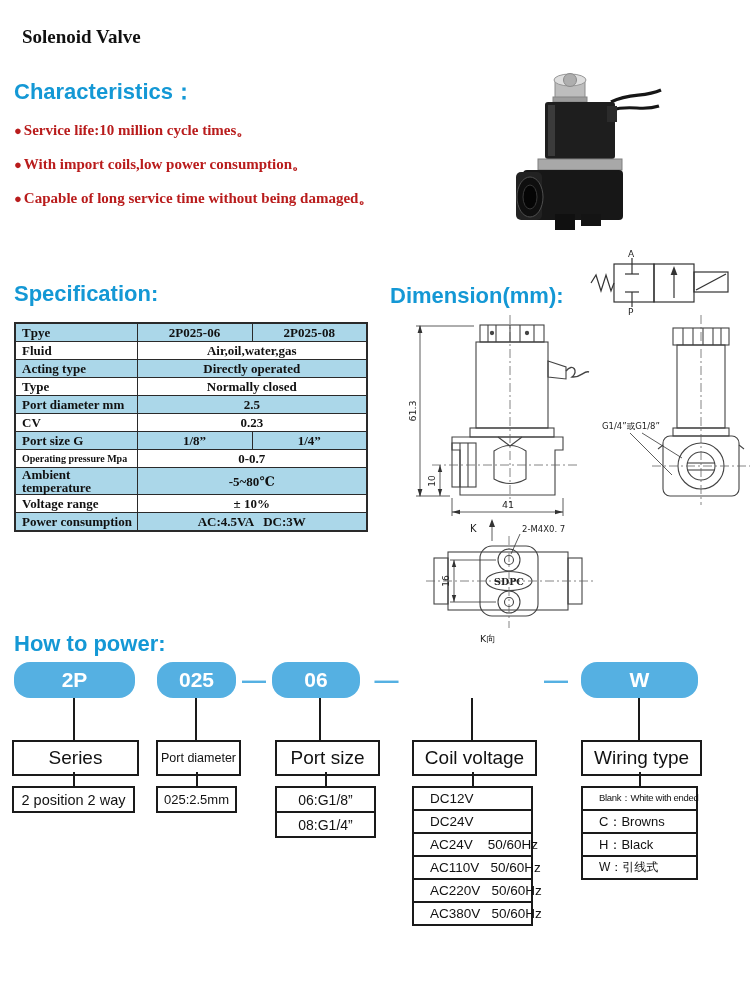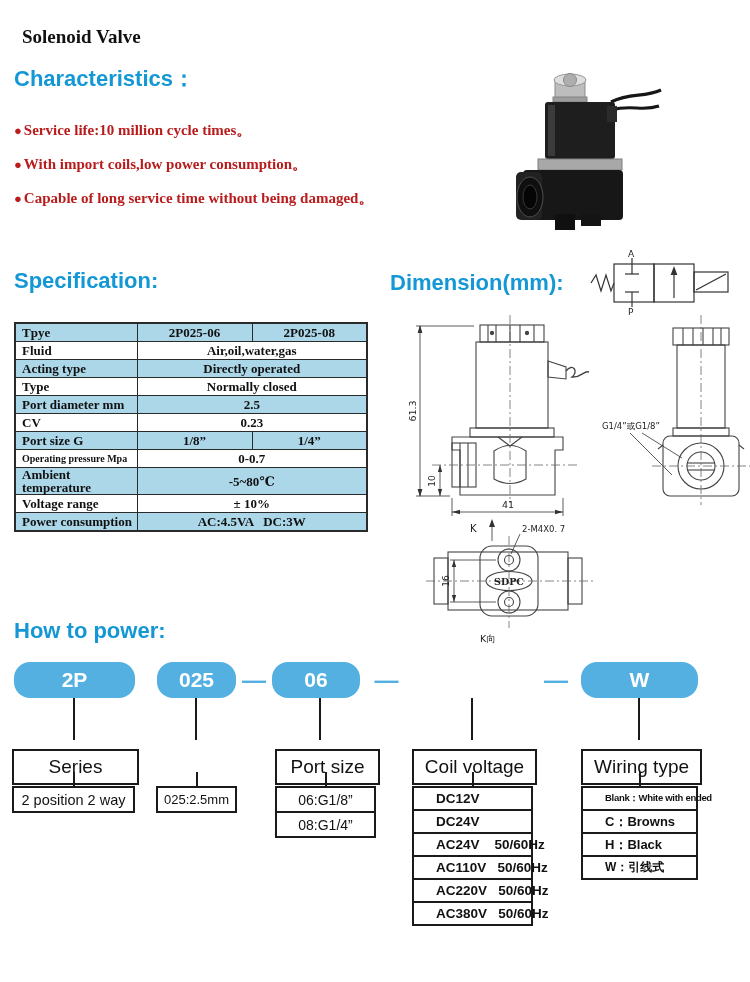--- a/index.html
+++ b/index.html
@@ -7,7 +7,7 @@
         font-family:"Liberation Sans","DejaVu Sans",sans-serif;color:#111;}
   .abs{position:absolute;}
   .page-title{font-family:"Liberation Serif","DejaVu Serif",serif;font-weight:bold;font-size:19px;color:#111;margin-left:8px;}
-  .sec-heading{color:var(--heading-blue,#1498d5);font-weight:bold;font-size:22px;letter-spacing:0px;}
+  .sec-heading{color:var(--heading-blue,#1498d5);font-weight:bold;font-size:22px;letter-spacing:0px;margin-top:13px;}
   .bullet-line{font-family:"Liberation Serif","DejaVu Serif",serif;font-weight:bold;font-size:15px;color:#b91c1c;white-space:nowrap;}
   .bullet-line .dot{font-size:13px;margin-right:2px;}
 

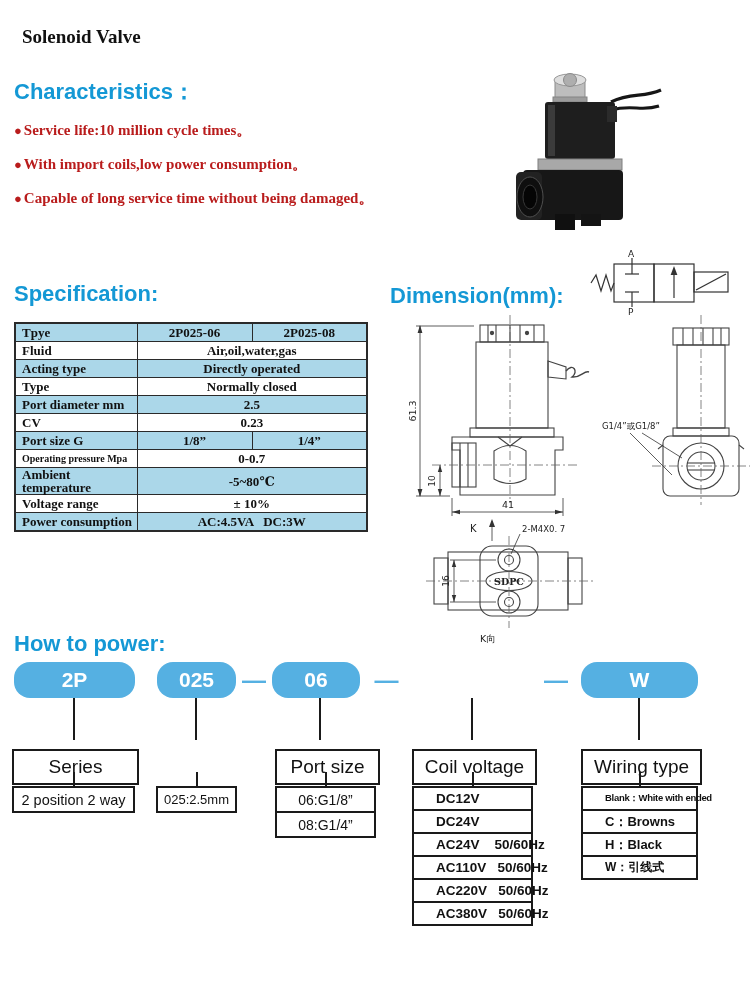--- a/index.html
+++ b/index.html
@@ -25,7 +25,7 @@
         color:#fff;font-weight:bold;font-size:21px;display:flex;align-items:center;justify-content:center;}
   .dash-sep{position:absolute;color:var(--pill-blue,#55b0e2);font-weight:bold;font-size:24px;text-align:center;line-height:20px;}
   .vline{position:absolute;width:2px;background:#1a1a1a;}
-  .obox{position:absolute;border:2px solid #1a1a1a;background:#fff;display:flex;align-items:center;justify-content:center;text-align:center;margin-top:9px;}
+  .obox{position:absolute;border:2px solid #1a1a1a;background:#fff;display:flex;align-items:center;justify-content:center;text-align:center;}
   .opt-col{position:absolute;}
   .opt-row{border:2px solid #1a1a1a;background:#fff;display:flex;align-items:center;justify-content:center;box-sizing:border-box;}
   .opt-row + .opt-row{margin-top:-2px;}

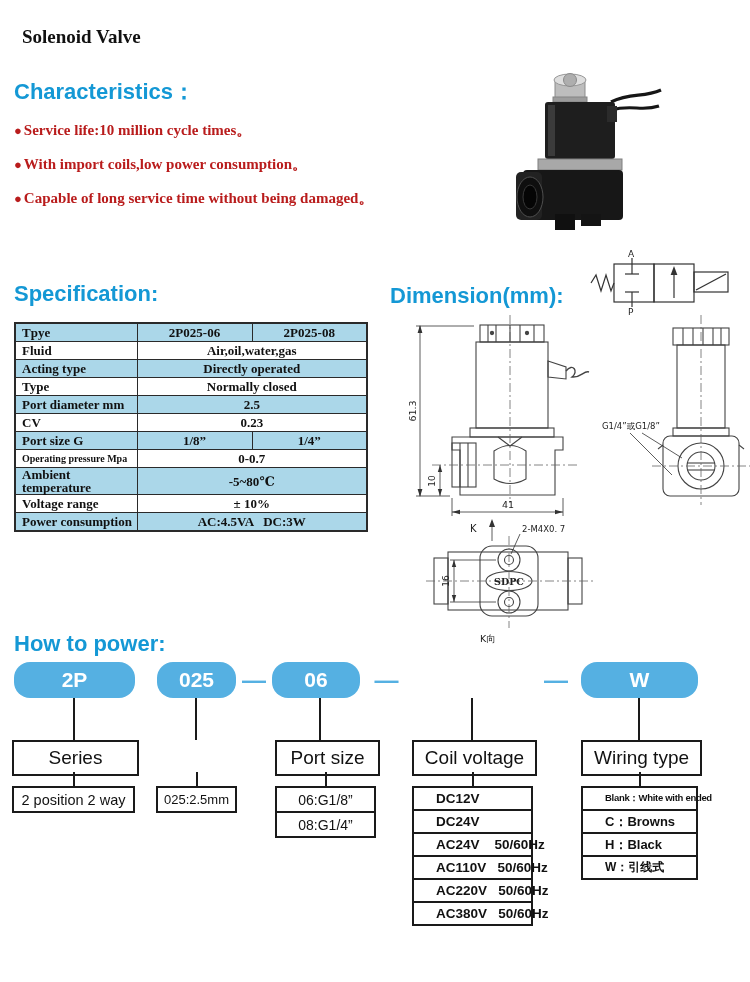--- a/index.html
+++ b/index.html
@@ -281,6 +281,7 @@
   <div class="vline" style="left:638px;top:698px;height:42px"></div>
 
   <div class="obox" style="left:12px;top:740px;width:123px;height:32px;font-size:19px">Series</div>
+  <div class="obox" style="left:156px;top:740px;width:81px;height:32px;font-size:12.5px">Port diameter</div>
   <div class="obox" style="left:275px;top:740px;width:101px;height:32px;font-size:19px">Port size</div>
   <div class="obox" style="left:412px;top:740px;width:121px;height:32px;font-size:19px">Coil voltage</div>
   <div class="obox" style="left:581px;top:740px;width:117px;height:32px;font-size:19px">Wiring type</div>

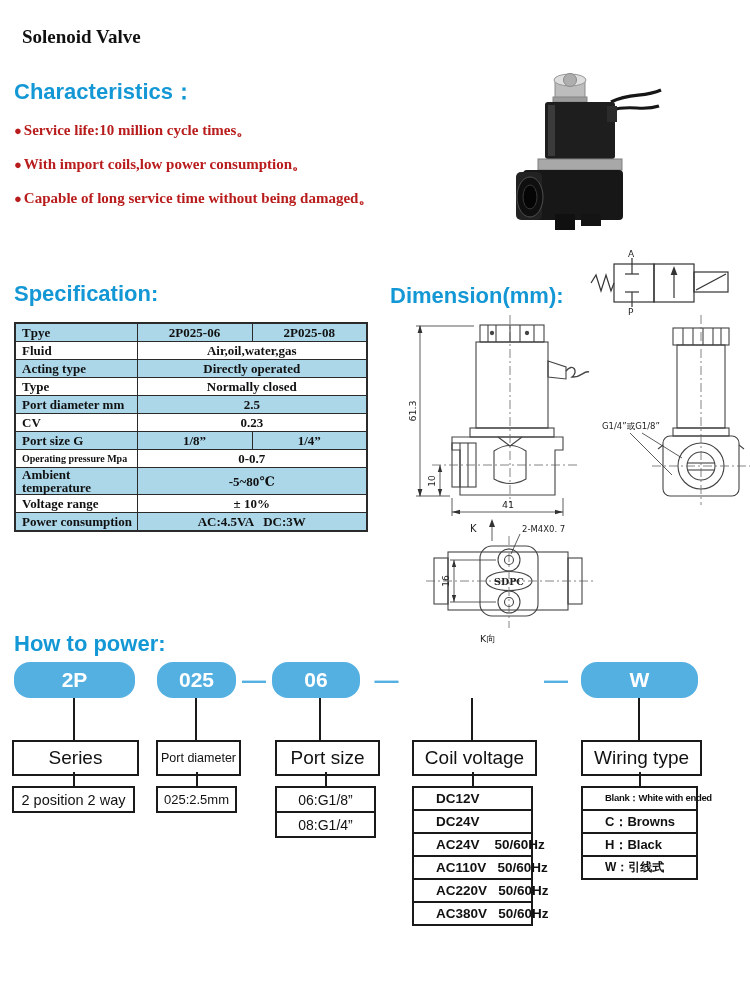--- a/index.html
+++ b/index.html
@@ -29,7 +29,7 @@
   .opt-col{position:absolute;}
   .opt-row{border:2px solid #1a1a1a;background:#fff;display:flex;align-items:center;justify-content:center;box-sizing:border-box;}
   .opt-row + .opt-row{margin-top:-2px;}
-  .opt-left{justify-content:flex-start;padding-left:22px;white-space:pre;font-weight:bold;}
+  .opt-left{justify-content:flex-start;padding-left:16px;white-space:pre;}
   svg text{font-family:"DejaVu Sans","Liberation Sans",sans-serif;fill:#222;}
   svg .serifb{font-family:"DejaVu Serif","Liberation Serif",serif;font-weight:bold;}
 </style>

